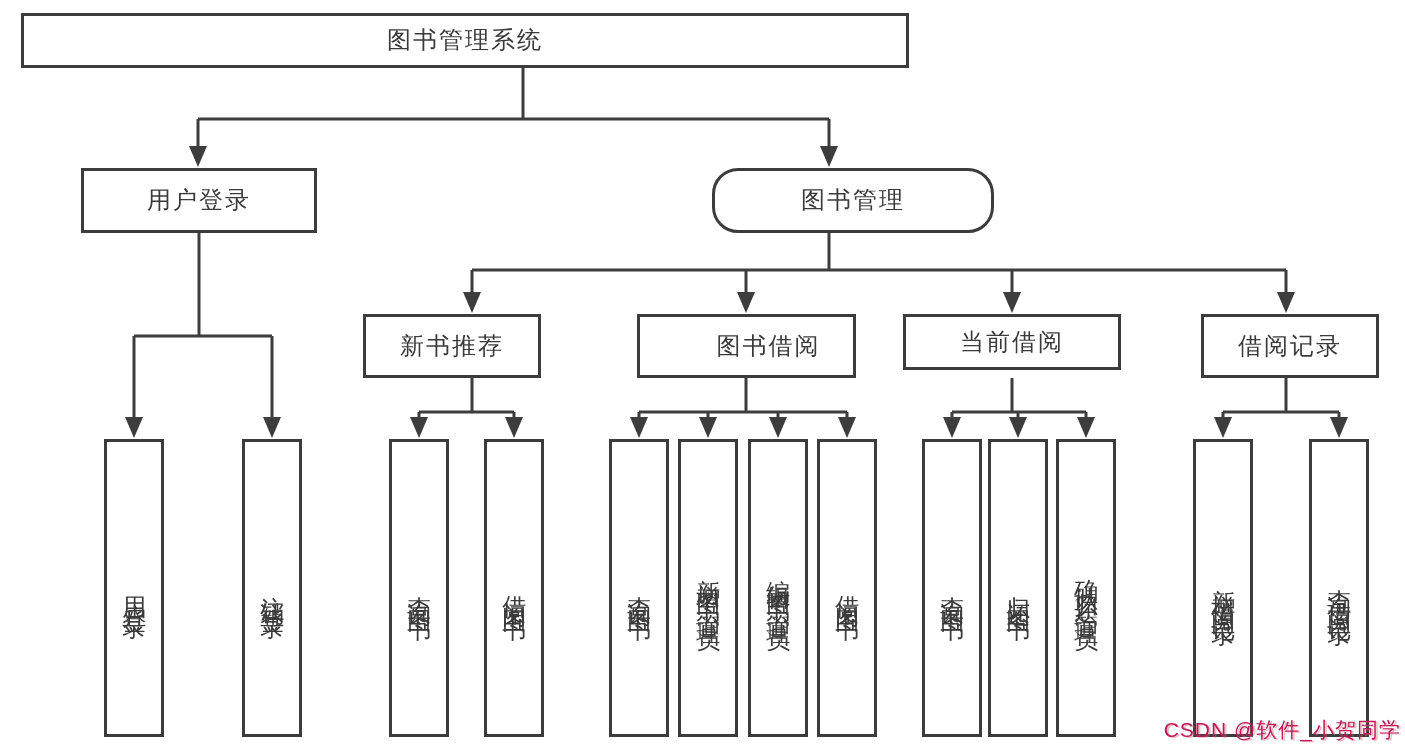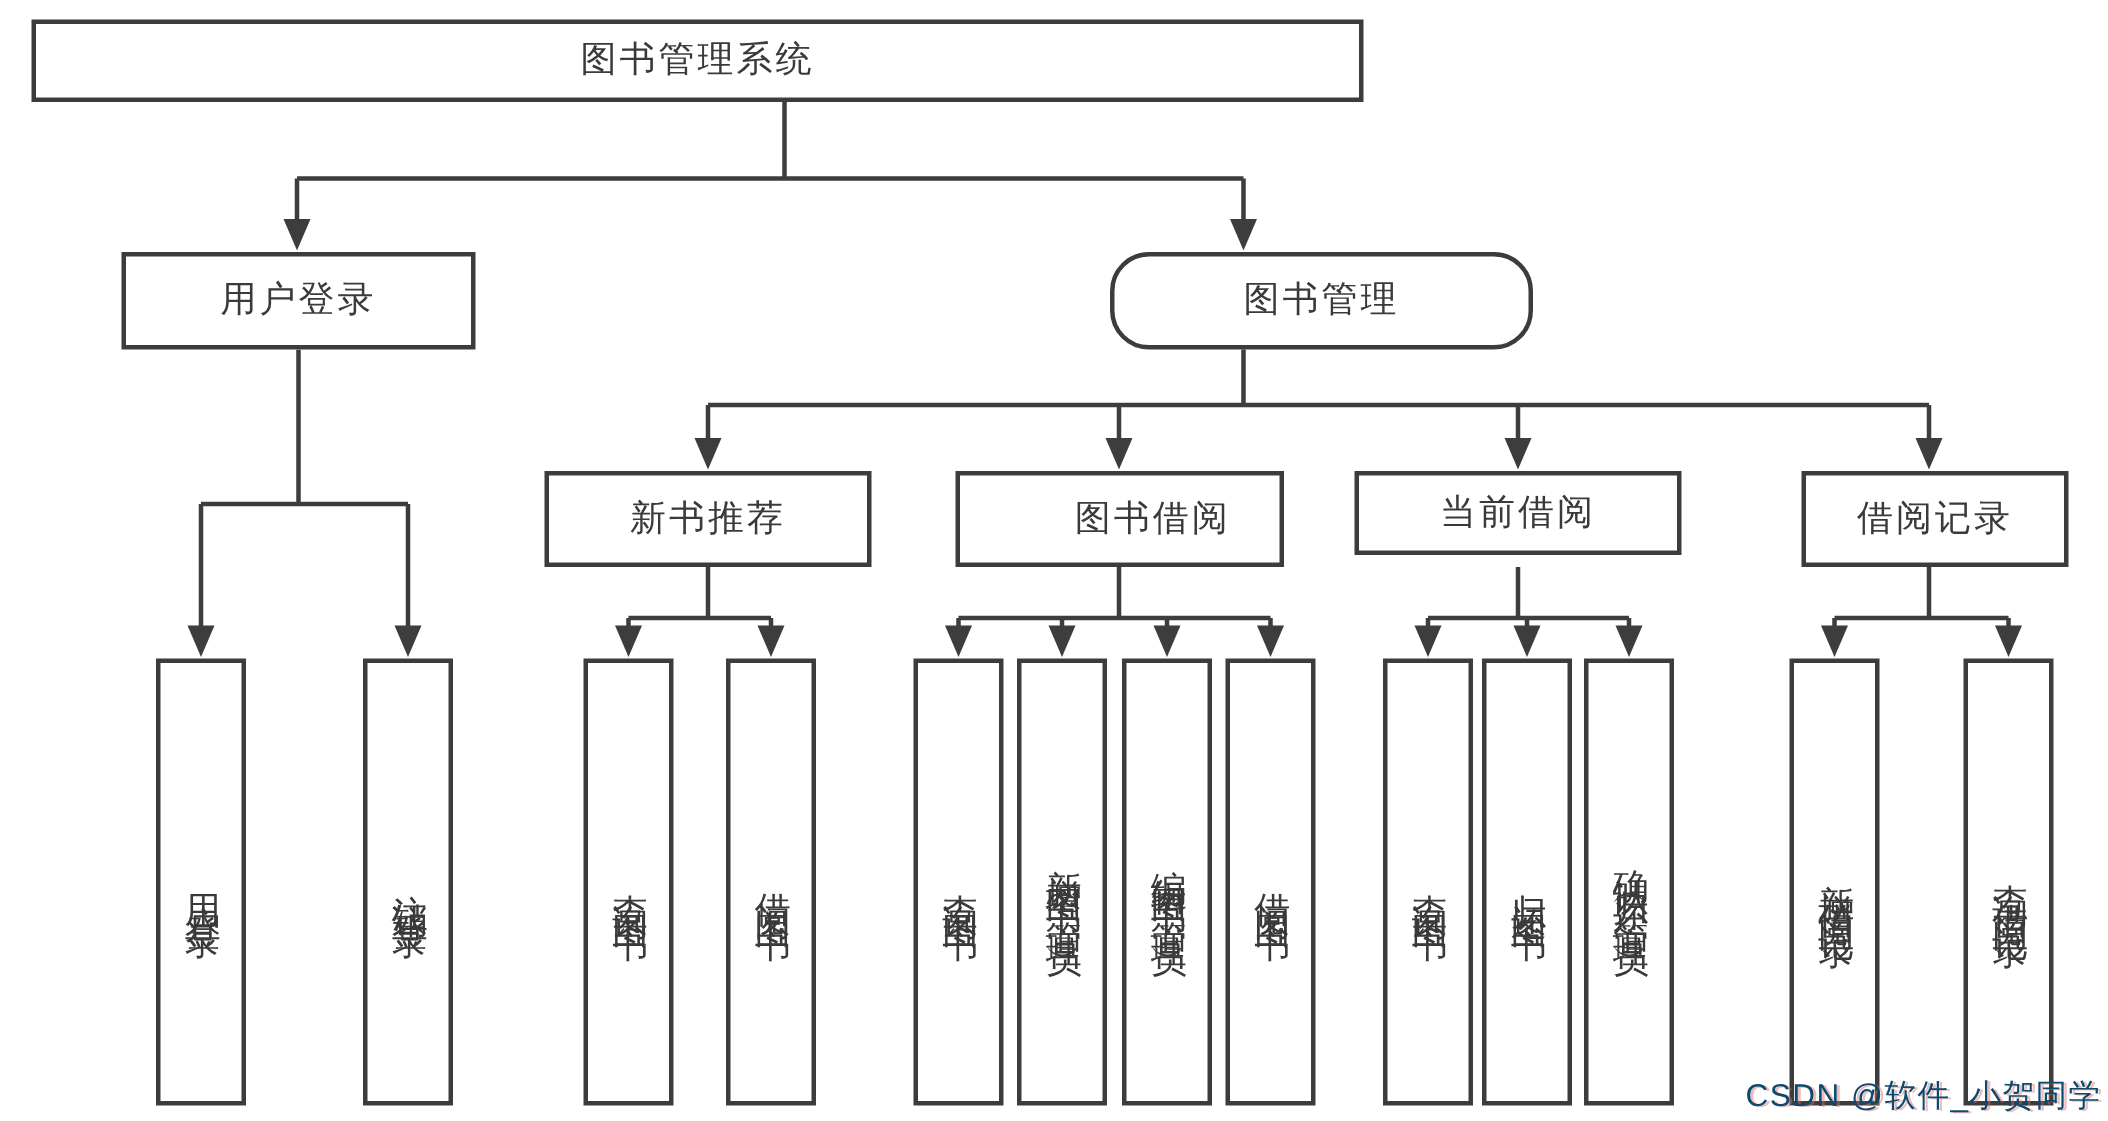--- a/index.html
+++ b/index.html
@@ -94,7 +94,7 @@
   <div class="node" style="left:21px; top:13px; width:888px; height:55px;">图书管理系统</div>
 
   <div class="node" style="left:81px; top:168px; width:236px; height:65px;">用户登录</div>
-  <div class="node" style="left:740px; top:168px; width:282px; height:65px;border-radius:26px;">图书管理</div>
+  <div class="node" style="left:712px; top:168px; width:282px; height:65px;border-radius:26px;">图书管理</div>
 
   <div class="node" style="left:363px; top:314px; width:218px; height:64px;">新书推荐</div>
   <div class="node" style="left:637px; top:314px; width:219px; height:64px;padding-left:44px;">图书借阅</div>

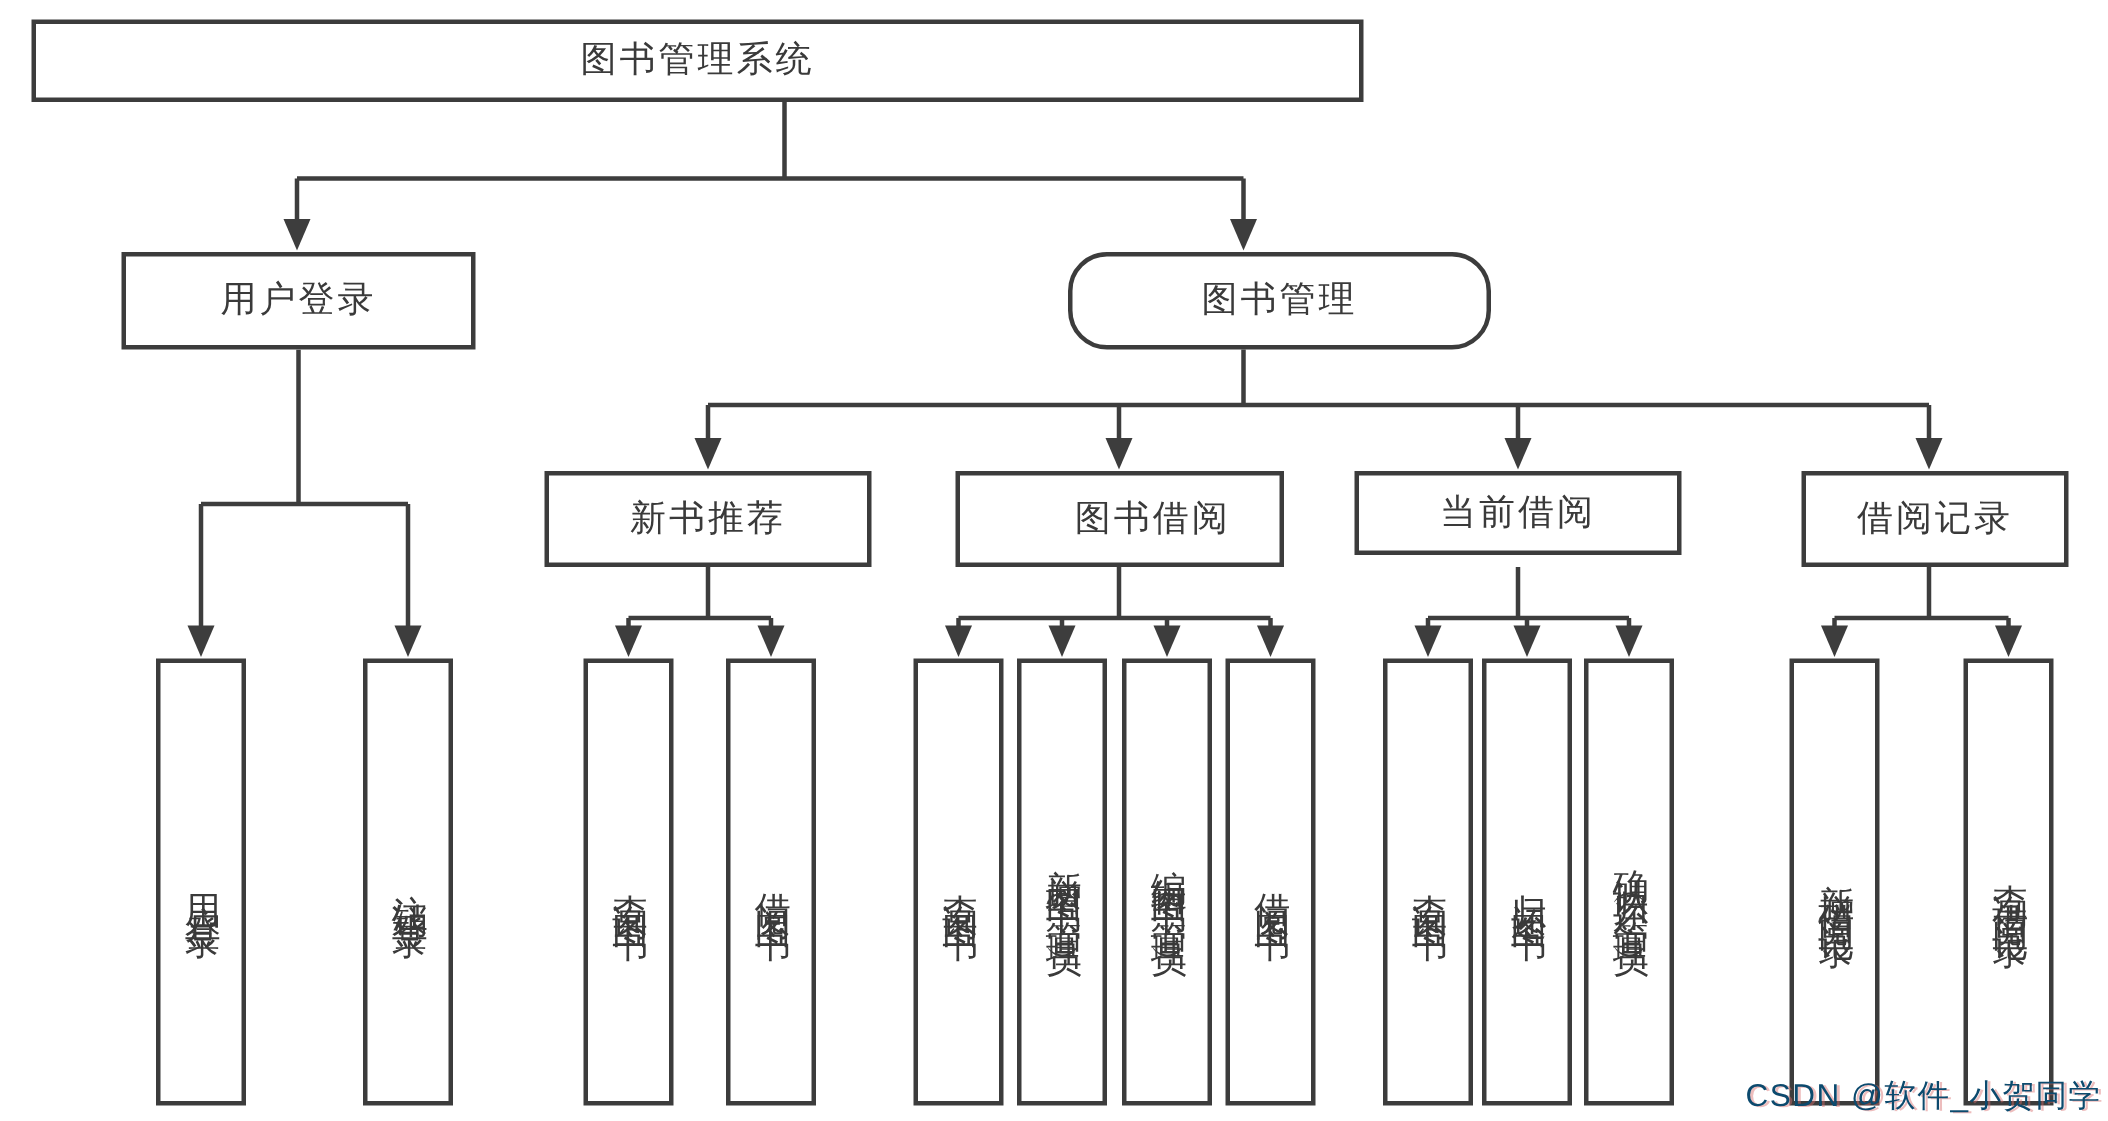--- a/index.html
+++ b/index.html
@@ -96,7 +96,7 @@
   <div class="node" style="left:81px; top:168px; width:236px; height:65px;">用户登录</div>
   <div class="node" style="left:712px; top:168px; width:282px; height:65px;border-radius:26px;">图书管理</div>
 
-  <div class="node" style="left:363px; top:314px; width:218px; height:64px;">新书推荐</div>
+  <div class="node" style="left:363px; top:314px; width:178px; height:64px;">新书推荐</div>
   <div class="node" style="left:637px; top:314px; width:219px; height:64px;padding-left:44px;">图书借阅</div>
   <div class="node" style="left:903px; top:314px; width:218px; height:56px;">当前借阅</div>
   <div class="node" style="left:1177px; top:314px; width:178px; height:64px;margin-left:24px;">借阅记录</div>

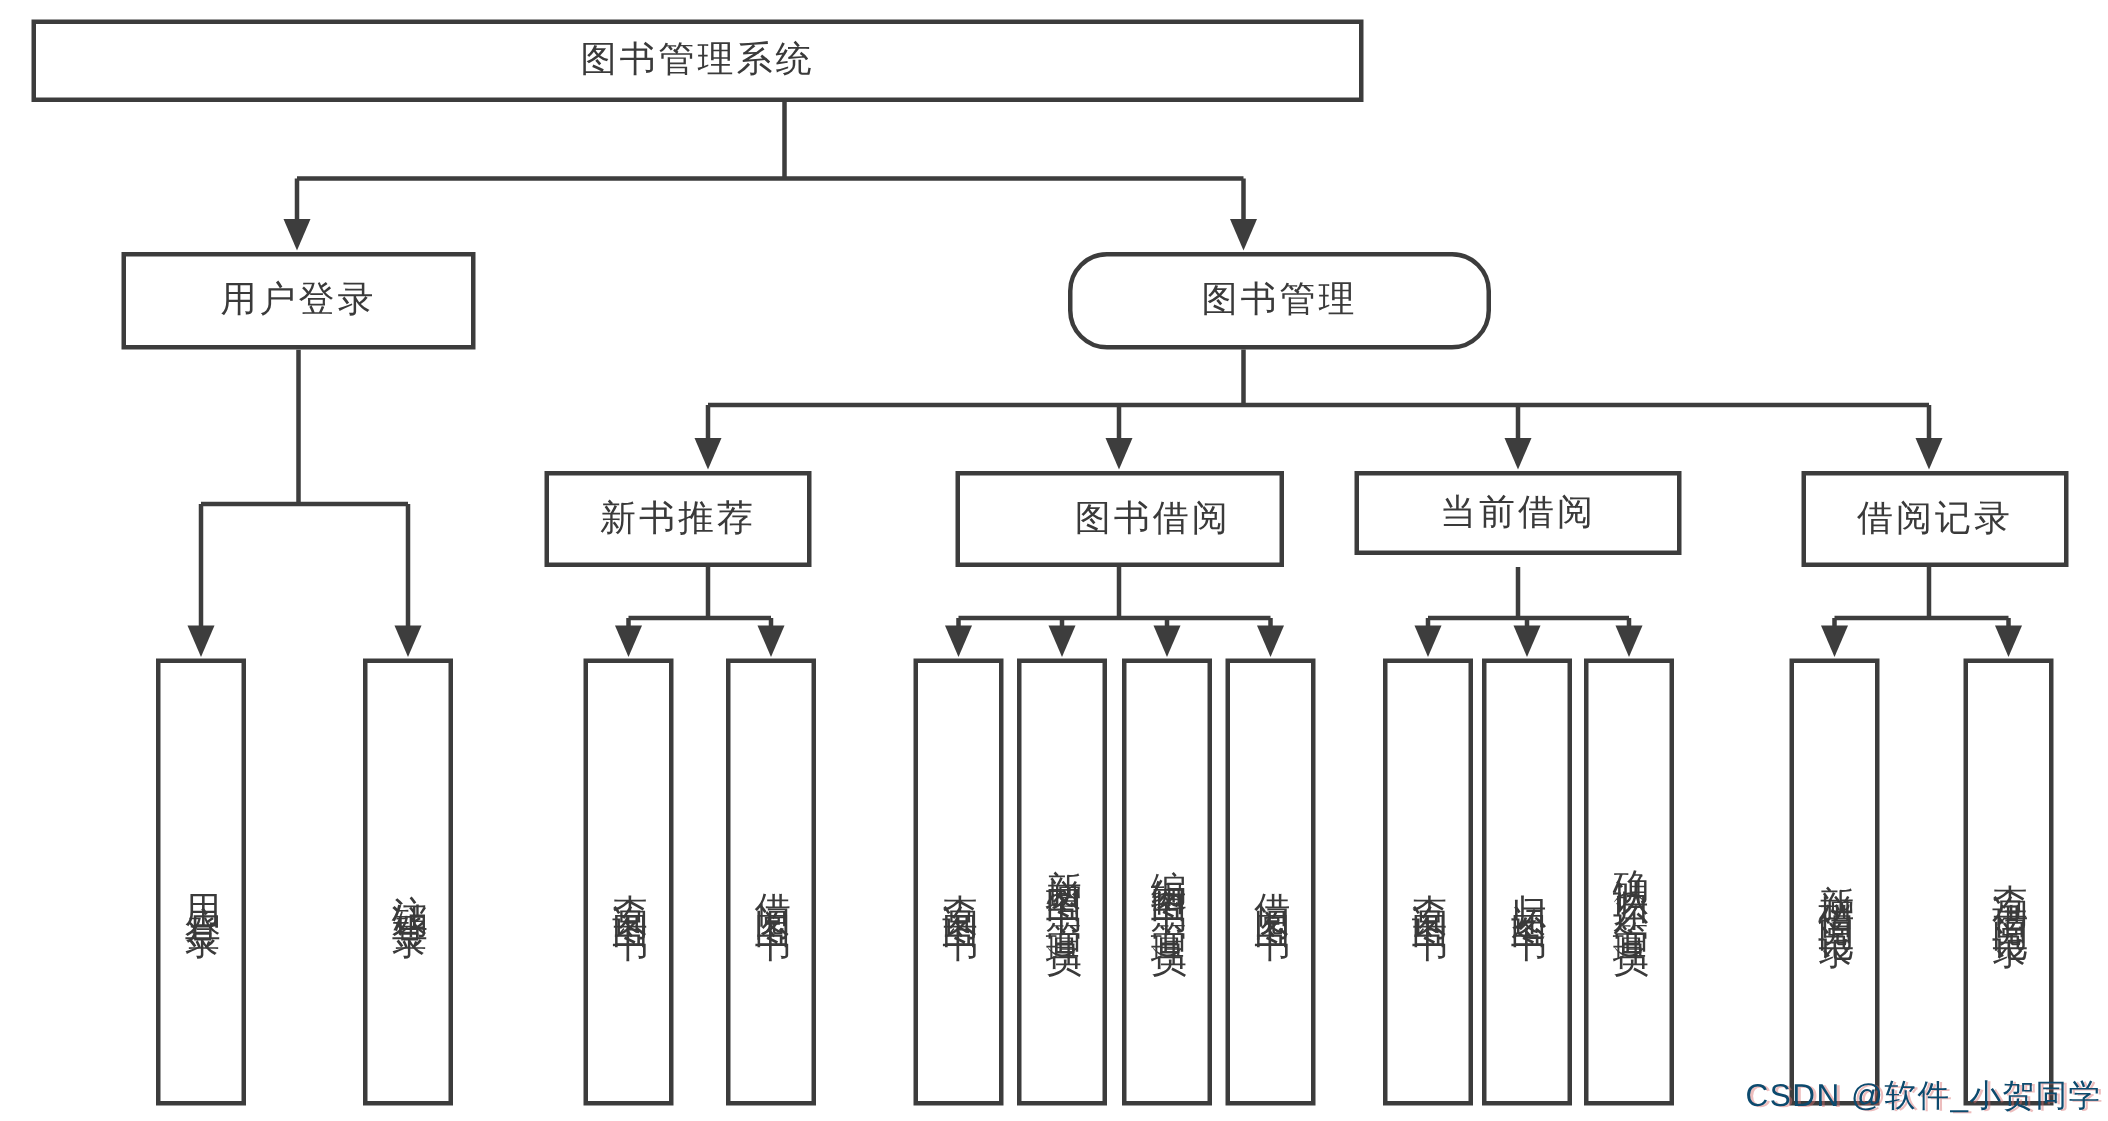--- a/index.html
+++ b/index.html
@@ -39,7 +39,7 @@
   }
   .watermark {
     position: absolute;
-    color: #0c4a6e;
+    color: #be185d;
     font-size: 21px;
     letter-spacing: 1px;
     text-shadow: 2px 1px 0 rgba(214, 108, 108, 0.45);

